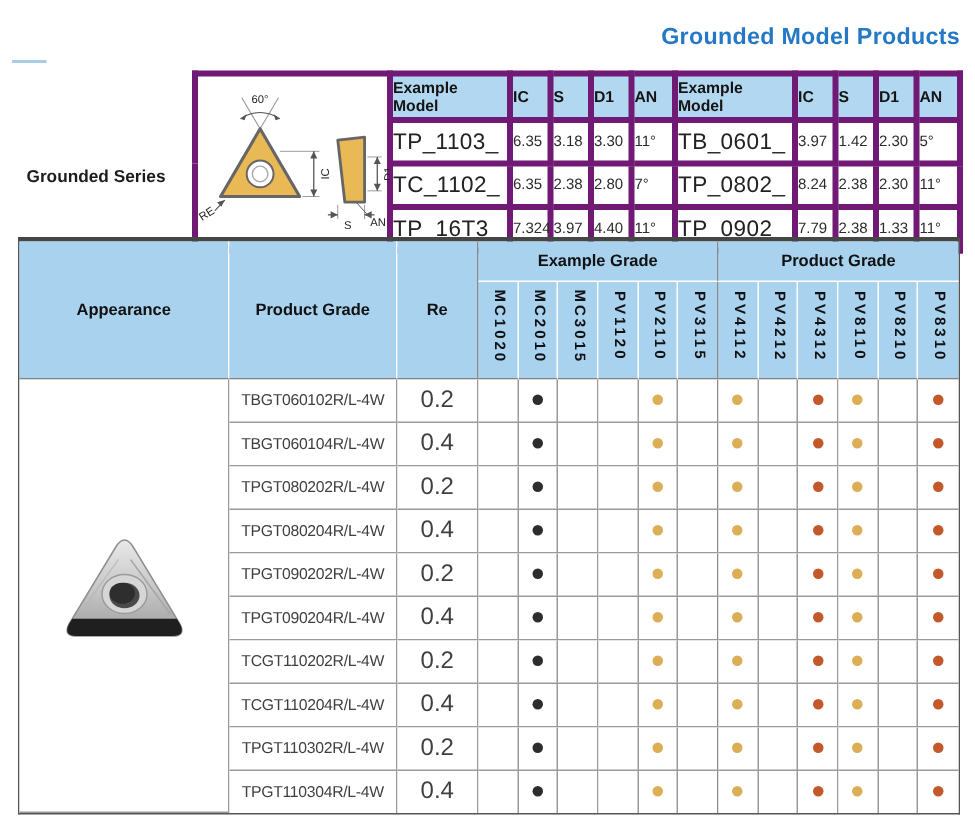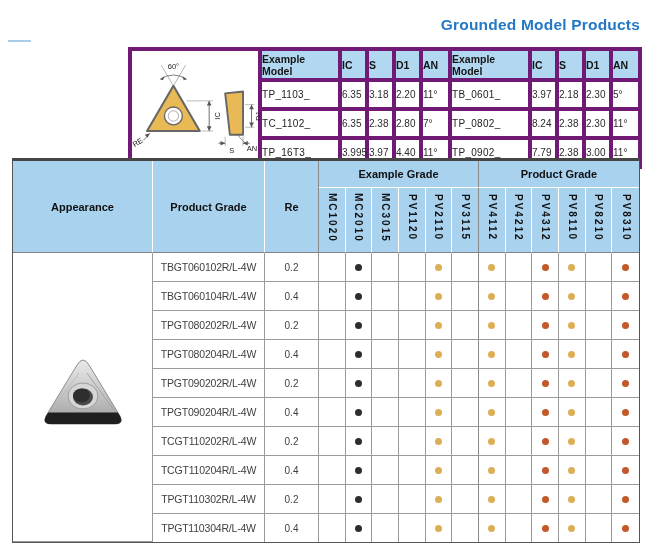--- a/index.html
+++ b/index.html
@@ -28,7 +28,7 @@
     background:#b2d8f1;font-size:10.5px;font-weight:bold;color:#141414;height:27px;
   }
   .example-table td{background:#fff;height:25px;font-size:10px;color:#2b2b2b;}
-  .example-table td.model-cell{font-size:10px;letter-spacing:0.3px;color:#222;}
+  .example-table td.model-cell{font-size:15px;letter-spacing:0.3px;color:#222;}
   .example-table td.drawing-cell{background:#fff;vertical-align:middle;}
 
   

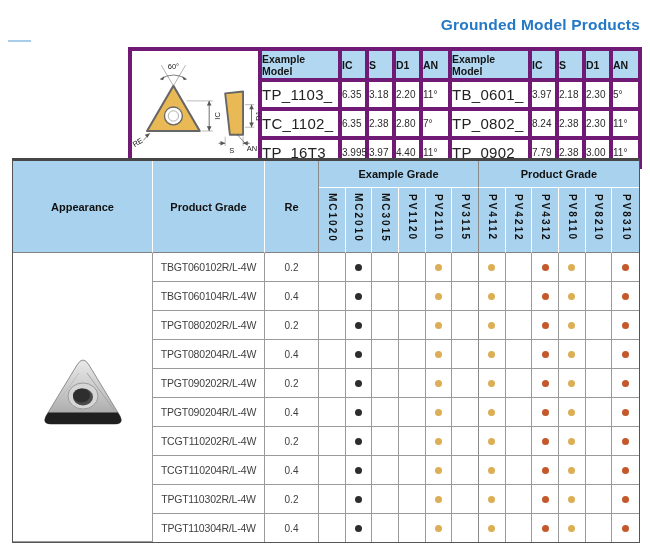--- a/index.html
+++ b/index.html
@@ -149,7 +149,7 @@
         <td class="model-cell">TP_1103_</td>
         <td class="num-cell">6.35</td>
         <td class="num-cell">3.18</td>
-        <td class="num-cell">2.20</td>
+        <td class="num-cell">3.30</td>
         <td class="num-cell">11°</td>
         <td class="model-cell">TB_0601_</td>
         <td class="num-cell">3.97</td>

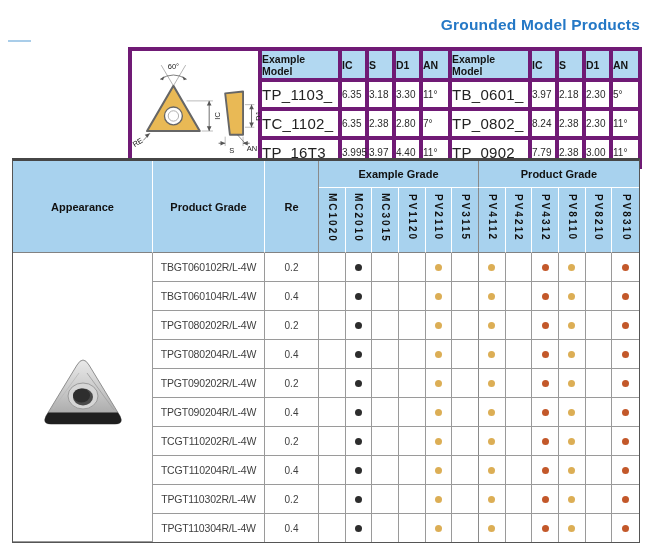--- a/index.html
+++ b/index.html
@@ -153,7 +153,7 @@
         <td class="num-cell">11°</td>
         <td class="model-cell">TB_0601_</td>
         <td class="num-cell">3.97</td>
-        <td class="num-cell">2.18</td>
+        <td class="num-cell">1.42</td>
         <td class="num-cell">2.30</td>
         <td class="num-cell">5°</td>
       </tr>

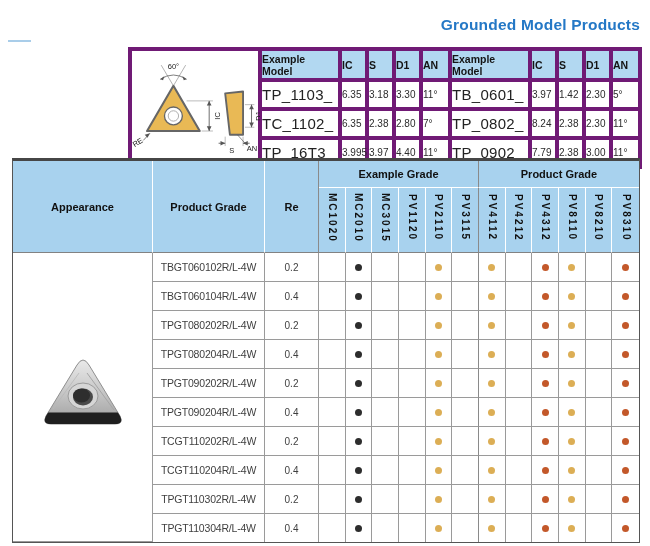--- a/index.html
+++ b/index.html
@@ -70,6 +70,7 @@
 <div class="page-title">Grounded Model Products</div>
 
 <div class="series-label">
+  <div>Grounded Series</div>
 </div>
 
 <table class="example-table">

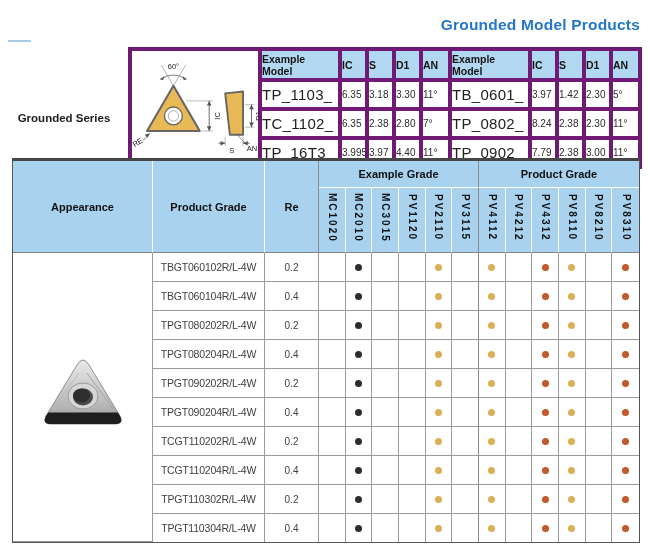--- a/index.html
+++ b/index.html
@@ -172,7 +172,7 @@
       </tr>
       <tr>
         <td class="model-cell">TP_16T3_</td>
-        <td class="num-cell">3.995</td>
+        <td class="num-cell">7.324</td>
         <td class="num-cell">3.97</td>
         <td class="num-cell">4.40</td>
         <td class="num-cell">11°</td>

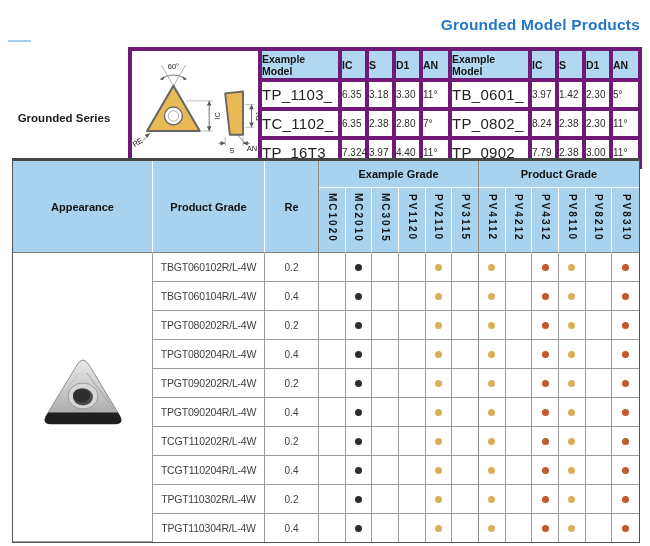--- a/index.html
+++ b/index.html
@@ -179,7 +179,7 @@
         <td class="model-cell">TP_0902_</td>
         <td class="num-cell">7.79</td>
         <td class="num-cell">2.38</td>
-        <td class="num-cell">3.00</td>
+        <td class="num-cell">1.33</td>
         <td class="num-cell">11°</td>
       </tr>
     </tbody>

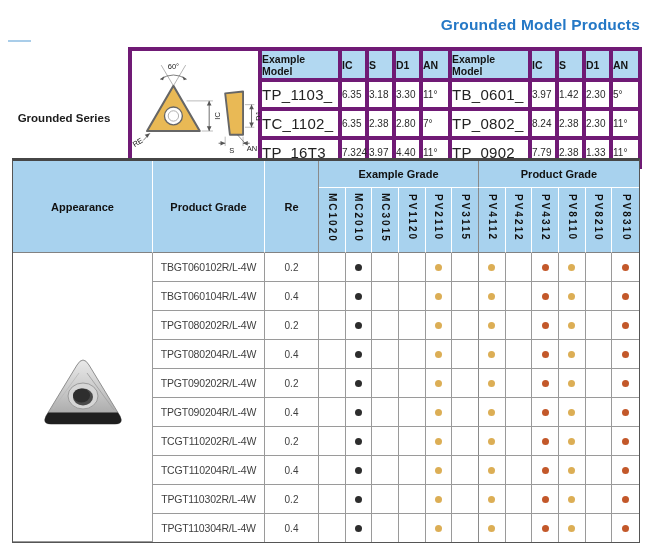--- a/index.html
+++ b/index.html
@@ -59,7 +59,7 @@
   .main-table tbody td.split-right{border-right:1px solid #8a8a8a;}
   .appearance-cell{vertical-align:middle;text-align:center;}
   .code-cell{font-size:10.5px;color:#3f3f3f;letter-spacing:-0.2px;}
-  .re-cell{font-size:10px;color:#3f3f3f;}
+  .re-cell{font-size:16px;color:#3f3f3f;}
   .dot{display:inline-block;width:7px;height:7px;border-radius:50%;vertical-align:middle;}
 </style>
 </head>

